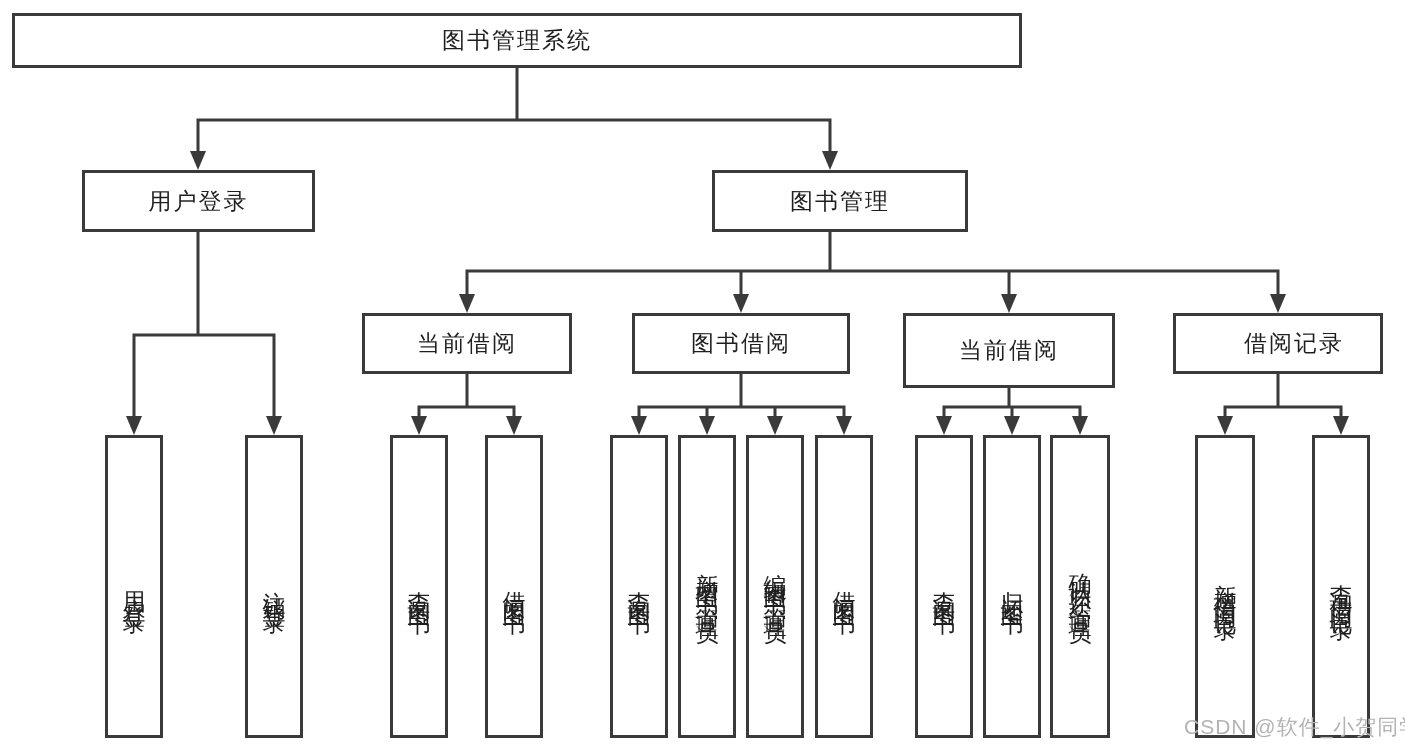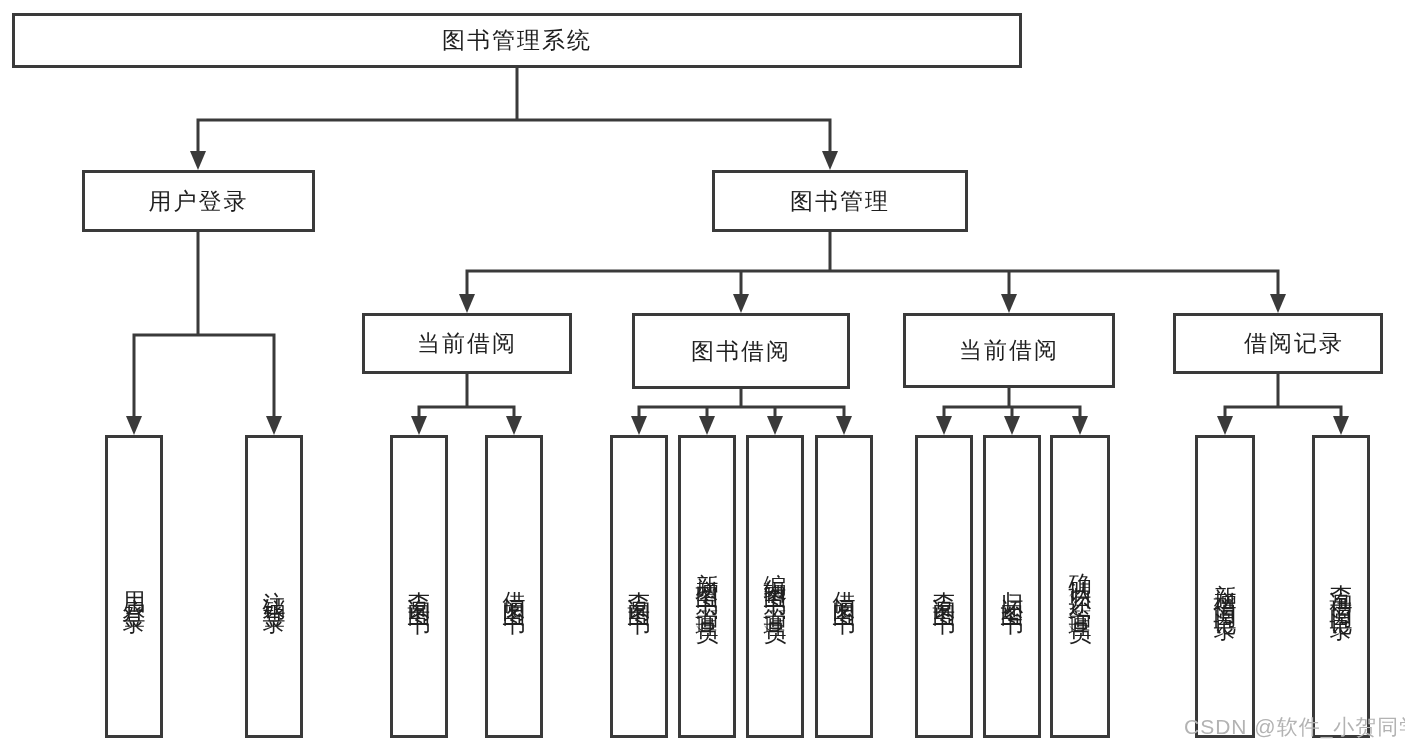--- a/index.html
+++ b/index.html
@@ -95,7 +95,7 @@
   <div class="box h-label" style="left:712px;top:170px;width:256px;height:62px;">图书管理</div>
 
   <div class="box h-label" style="left:362px;top:313px;width:210px;height:61px;">当前借阅</div>
-  <div class="box h-label" style="left:632px;top:313px;width:218px;height:76px;">图书借阅</div>
+  <div class="box h-label" style="left:632px;top:313px;width:218px;height:61px;">图书借阅</div>
   <div class="box h-label" style="left:903px;top:313px;width:212px;height:75px;">当前借阅</div>
   <div class="box h-label" style="left:1173px;top:313px;width:210px;height:61px;padding-left:32px;">借阅记录</div>
 

